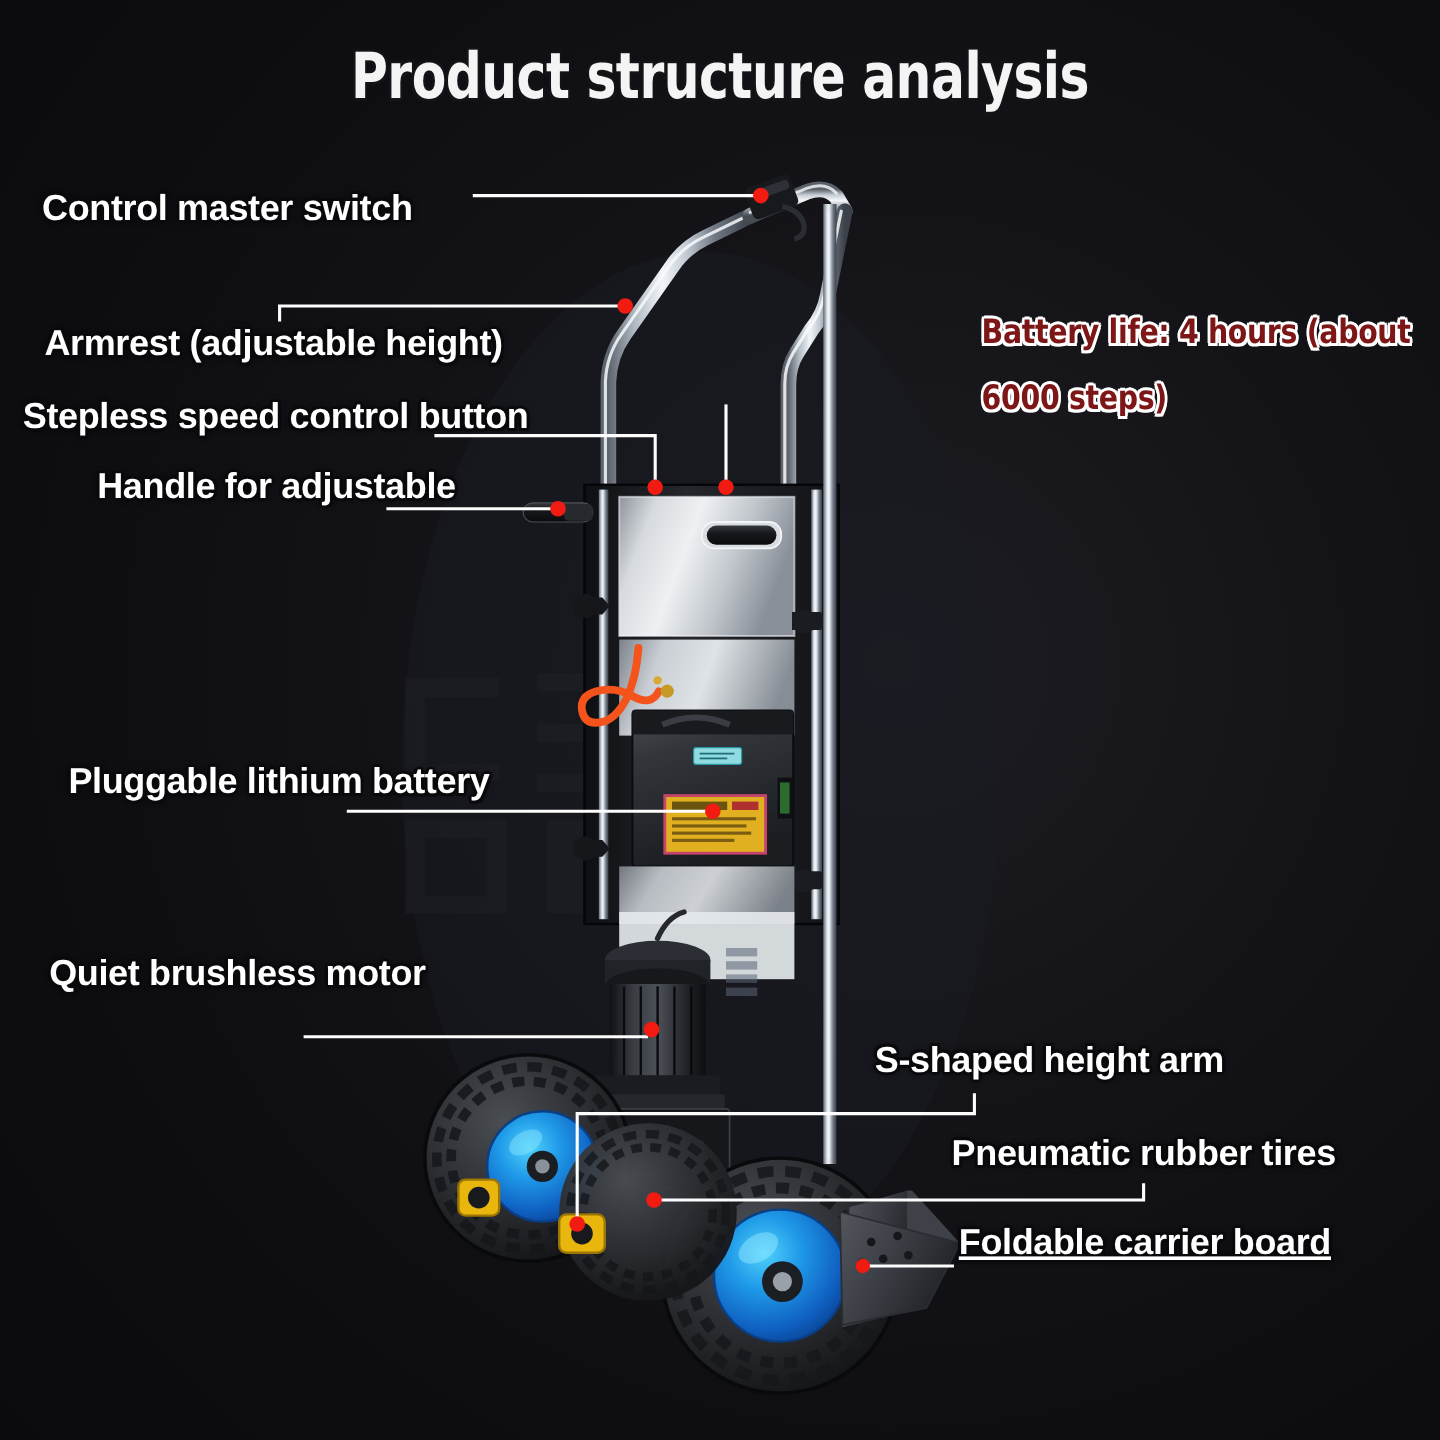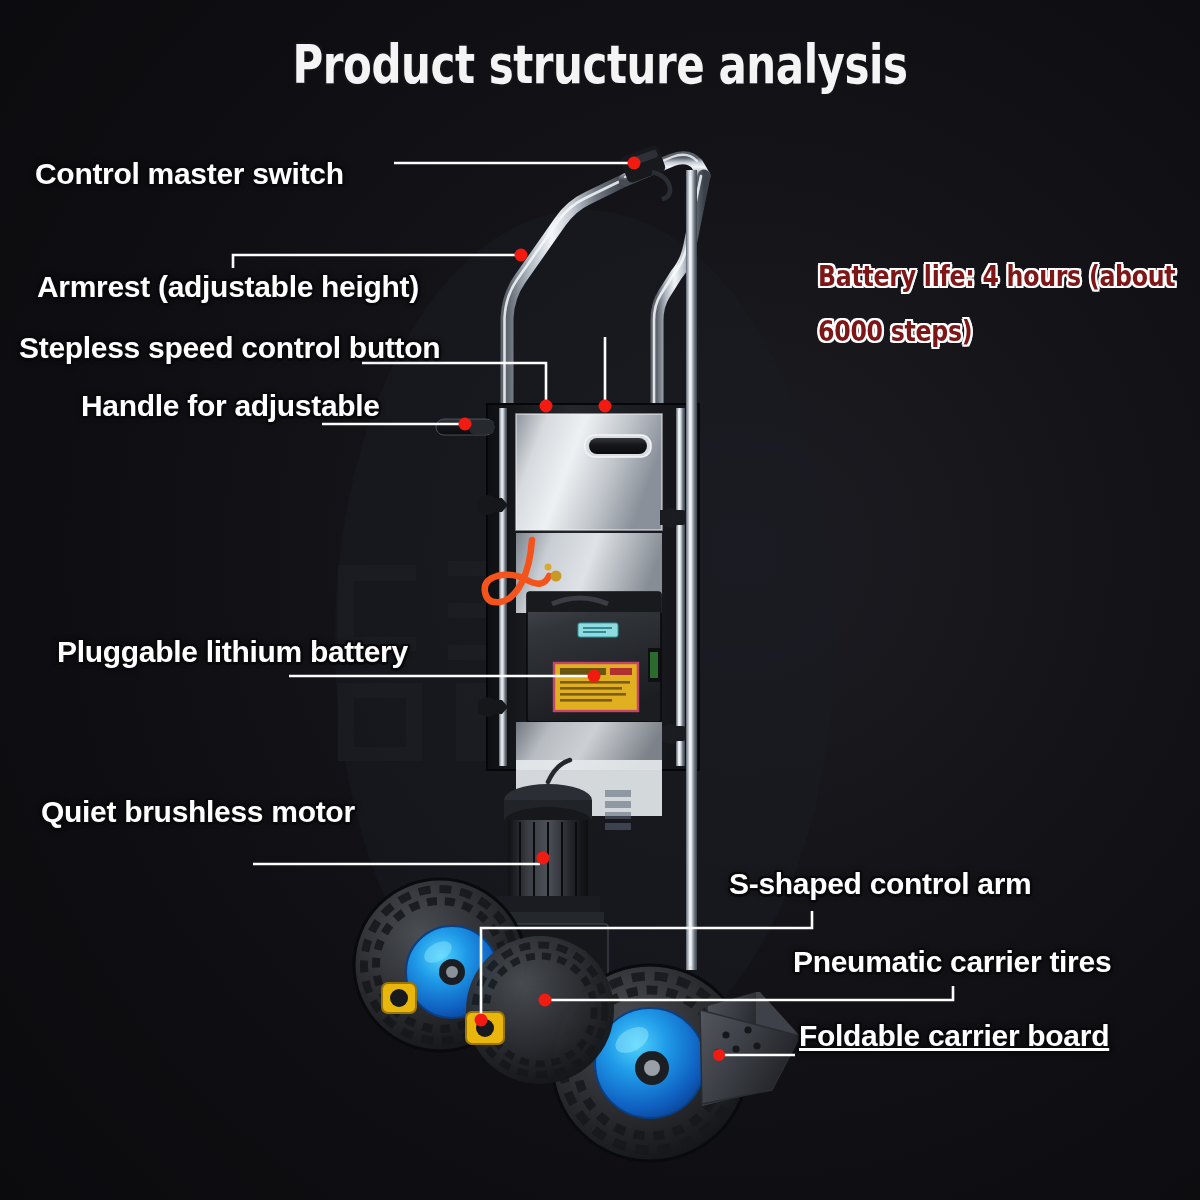--- a/index.html
+++ b/index.html
@@ -415,7 +415,7 @@
 
 <div class="lbl" style="left:41px;  top:796px;">Quiet brushless motor</div>
 
-<div class="lbl" style="left:729px; top:868px;">S-shaped control arm</div>
+<div class="lbl" style="left:729px; top:868px;">S-shaped height arm</div>
 
 <div class="lbl" style="left:793px; top:946px;">Pneumatic carrier tires</div>
 

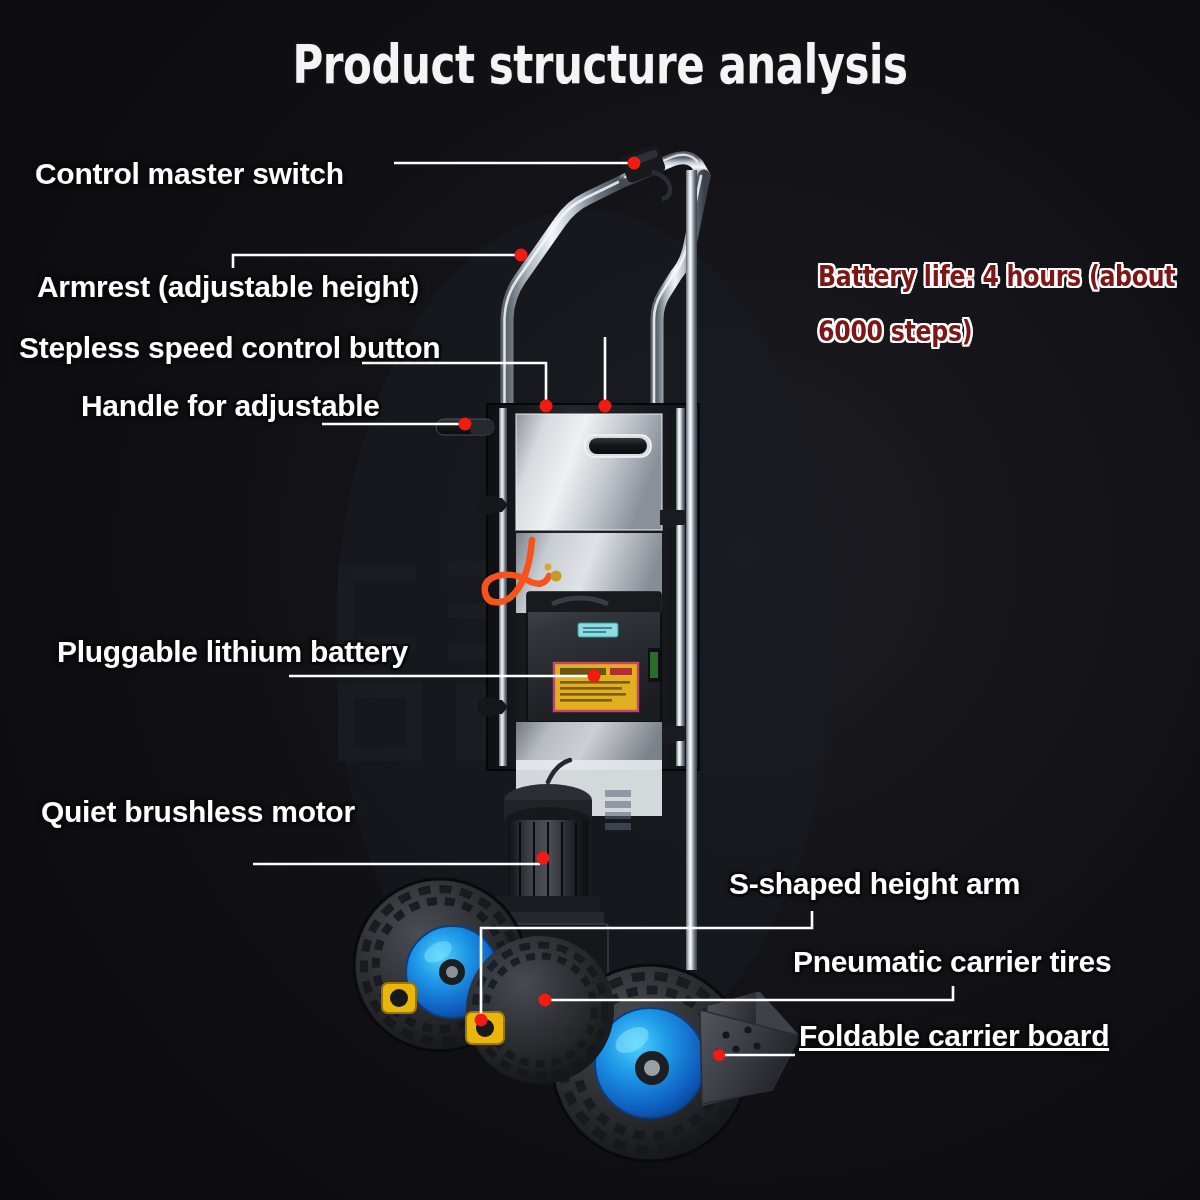--- a/index.html
+++ b/index.html
@@ -417,7 +417,7 @@
 
 <div class="lbl" style="left:729px; top:868px;">S-shaped height arm</div>
 
-<div class="lbl" style="left:793px; top:946px;">Pneumatic carrier tires</div>
+<div class="lbl" style="left:793px; top:946px;">Pneumatic rubber tires</div>
 
 <div class="lbl" style="left:799px; top:1020px;text-decoration:underline;">Foldable carrier board</div>
 

